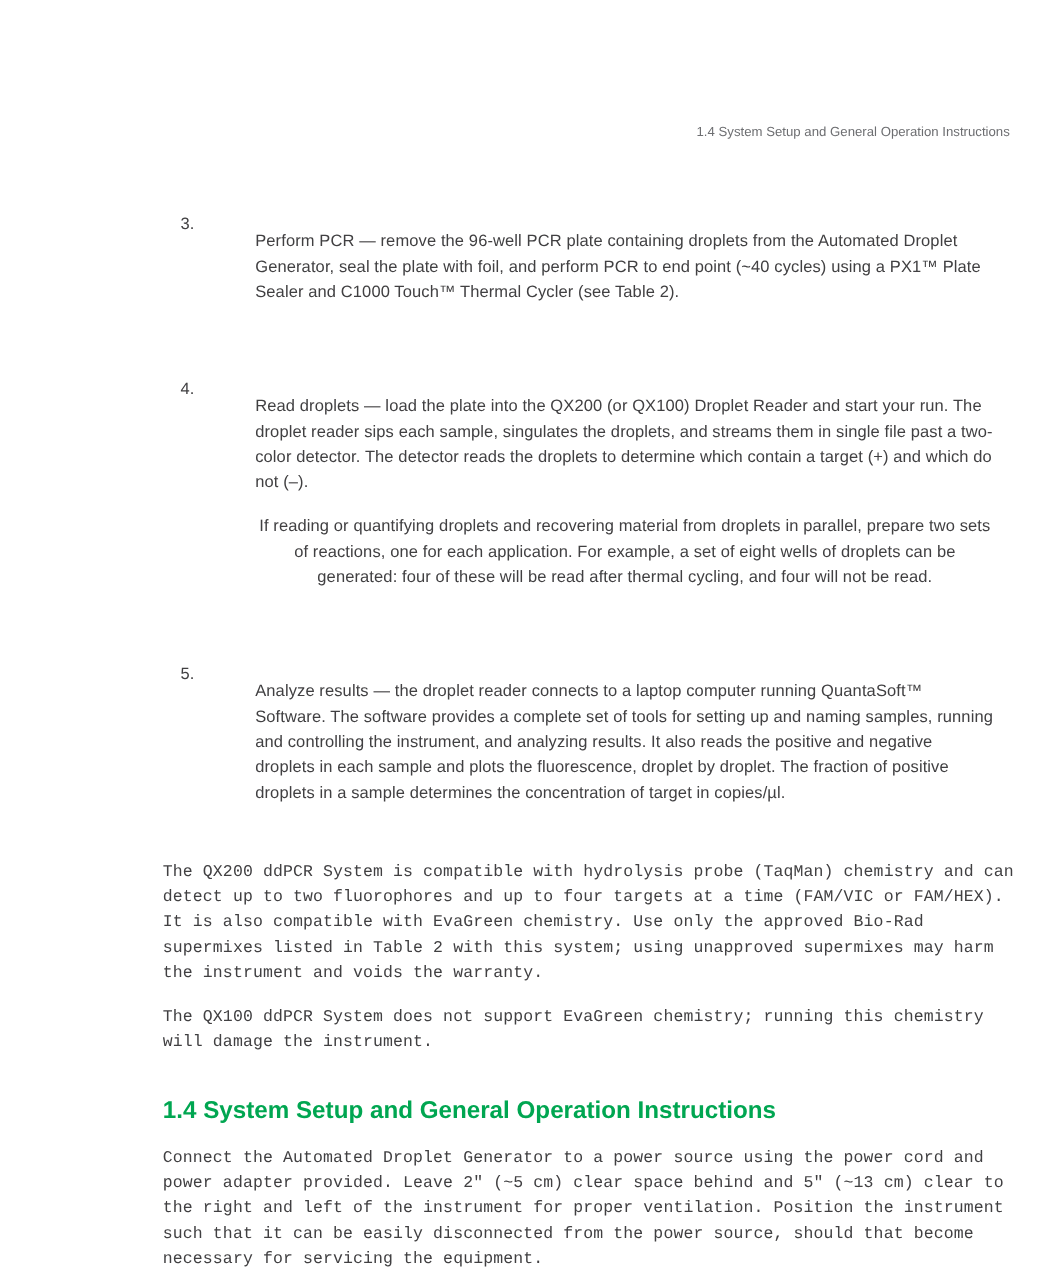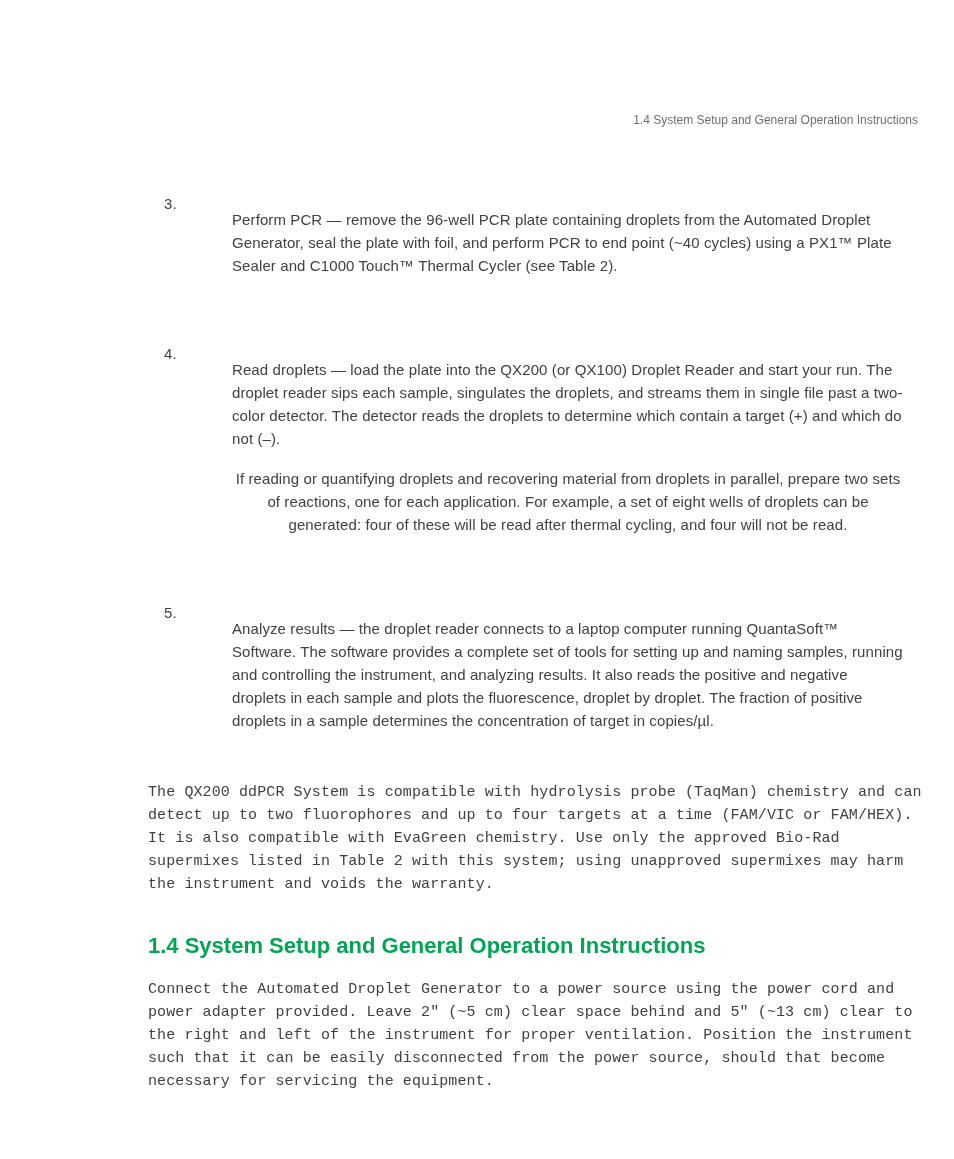--- a/index.html
+++ b/index.html
@@ -97,6 +97,7 @@
     </div>
 
     <p>The QX200 ddPCR System is compatible with hydrolysis probe (TaqMan) chemistry and can detect up to two fluorophores and up to four targets at a time (FAM/VIC or FAM/HEX). It is also compatible with EvaGreen chemistry. Use only the approved Bio-Rad supermixes listed in Table 2 with this system; using unapproved supermixes may harm the instrument and voids the warranty.</p>
+    <p>The QX100 ddPCR System does not support EvaGreen chemistry; running this chemistry will damage the instrument.</p>
 
     <h1 class="section-heading">1.4 System Setup and General Operation Instructions</h1>
 

